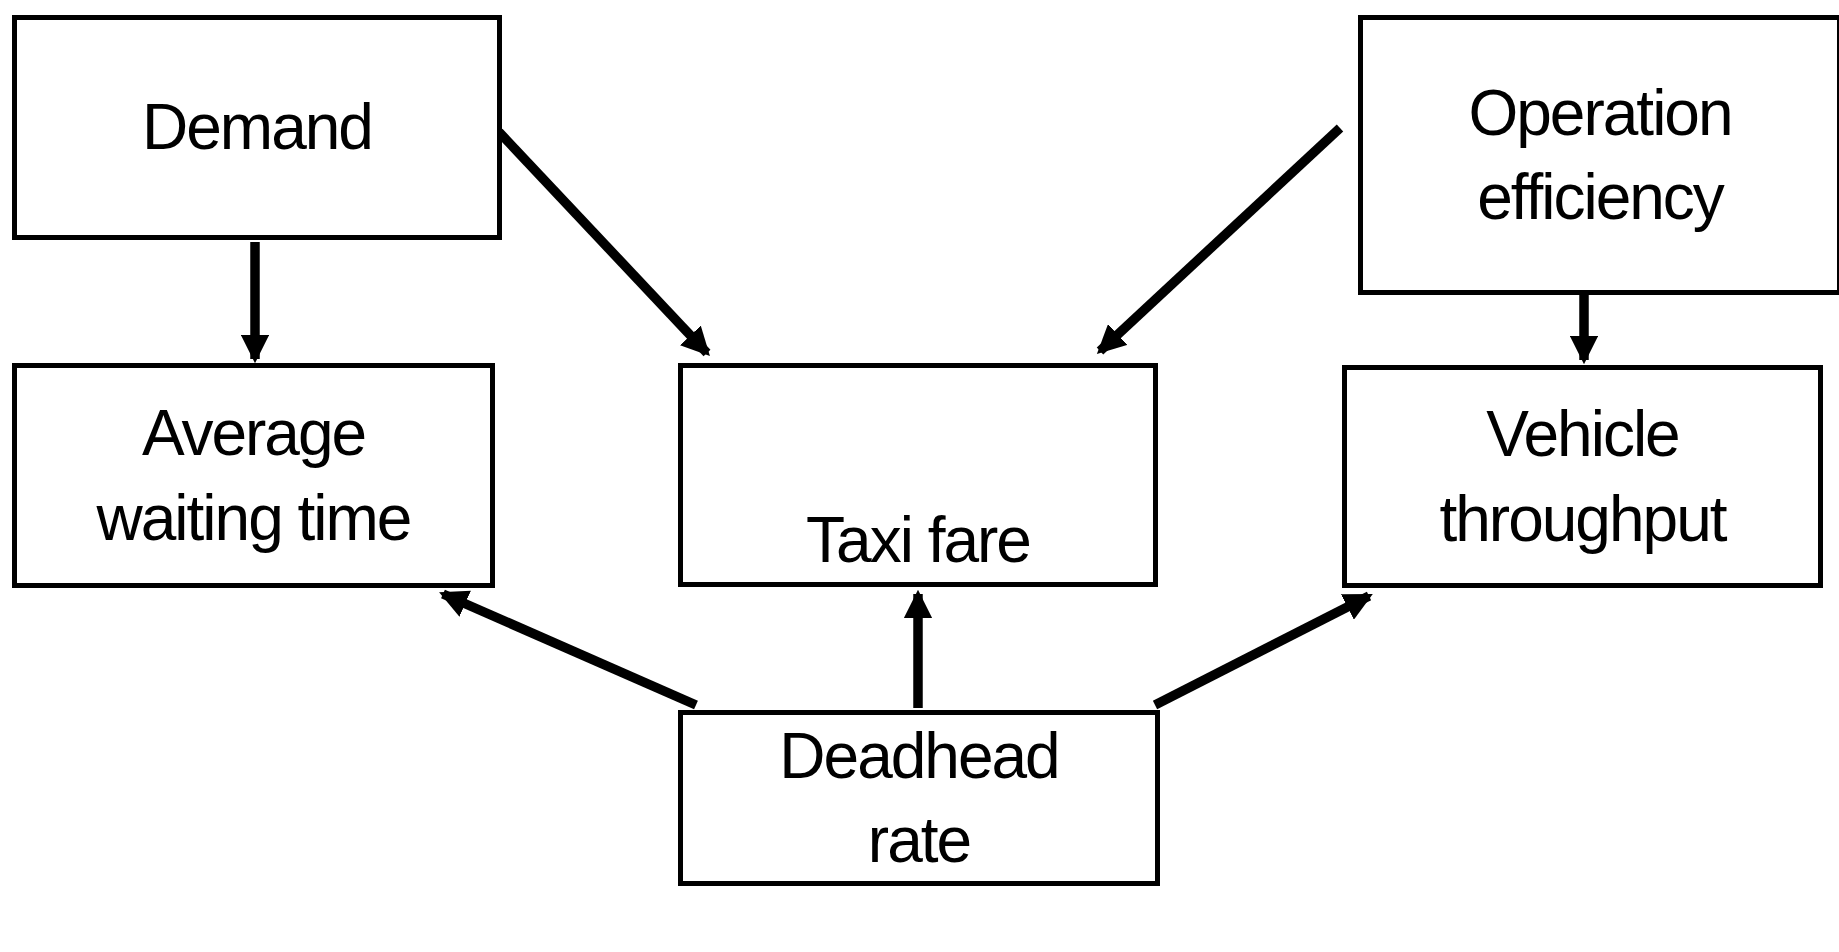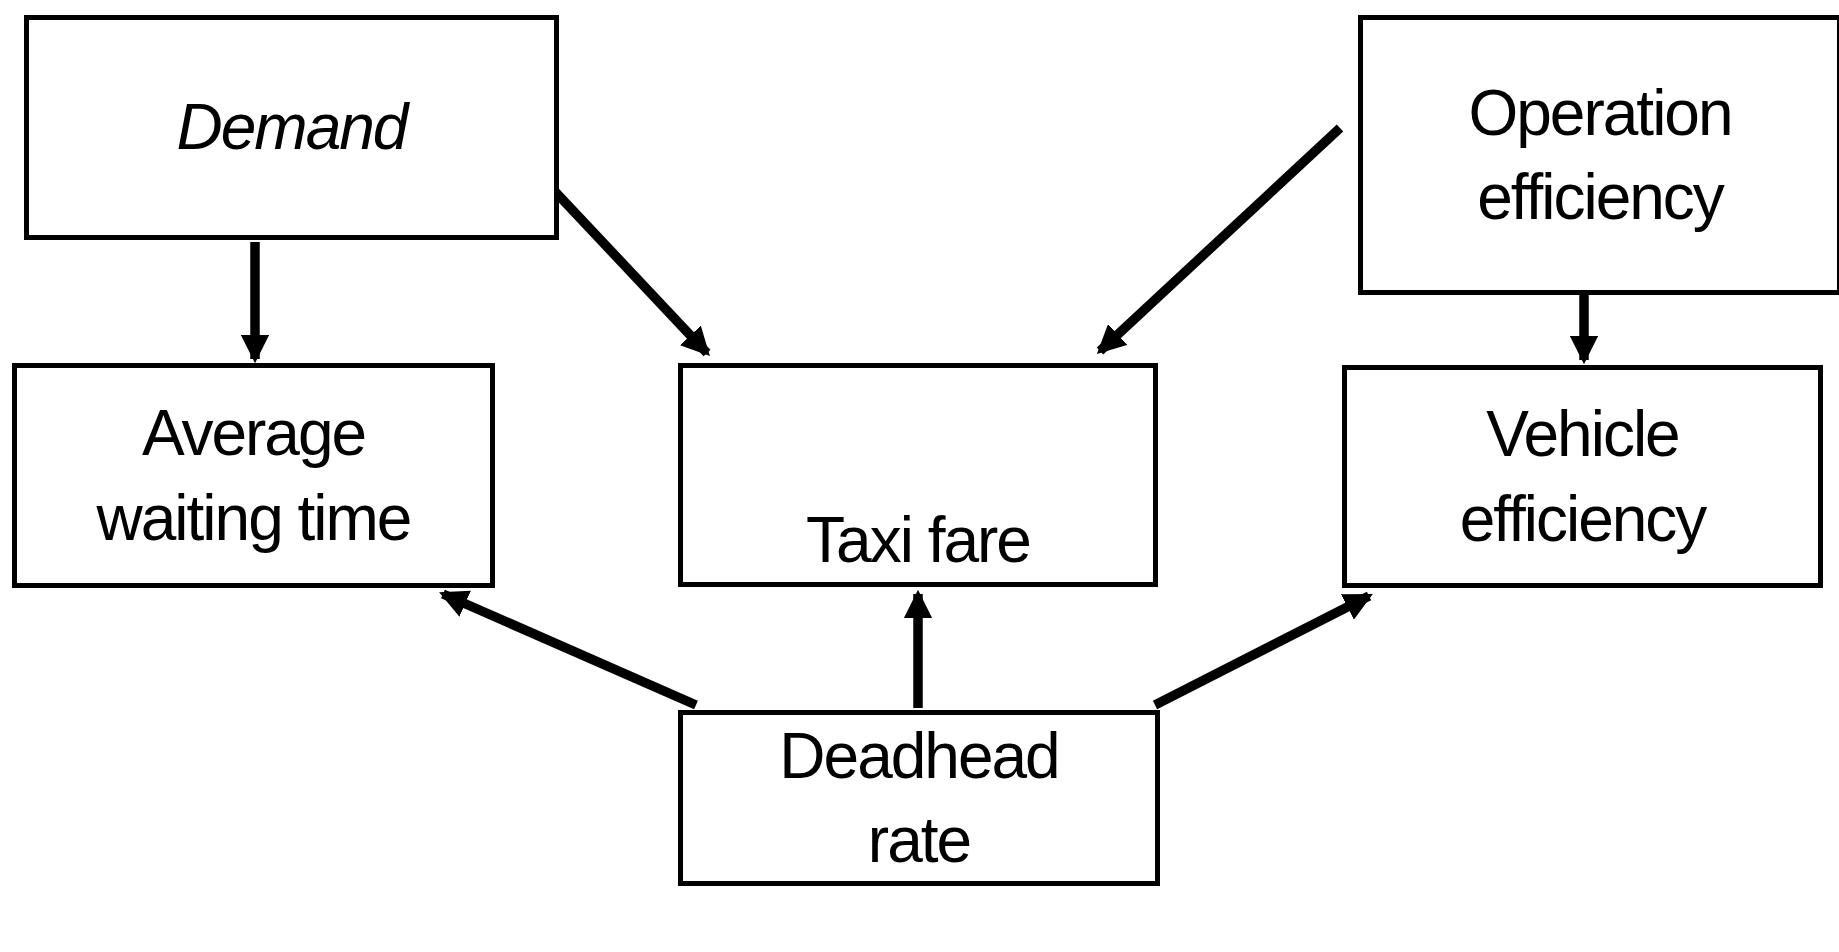--- a/index.html
+++ b/index.html
@@ -45,7 +45,7 @@
     color: #000000;
   }
   
-  .node-demand              { left: 24px;   top: 15px;  width: 535px; height: 225px; font-style: italic; }
+  .node-demand              { left: 12px;   top: 15px;  width: 490px; height: 225px; }
   .node-operation-efficiency{ left: 1342px; top: 15px;  width: 484px; height: 280px; margin-left: 16px; }
   .node-average-waiting-time{ left: 12px;   top: 363px; width: 483px; height: 225px; }
   .node-taxi-fare           { left: 678px;  top: 363px; width: 480px; height: 224px; align-items: flex-end; }

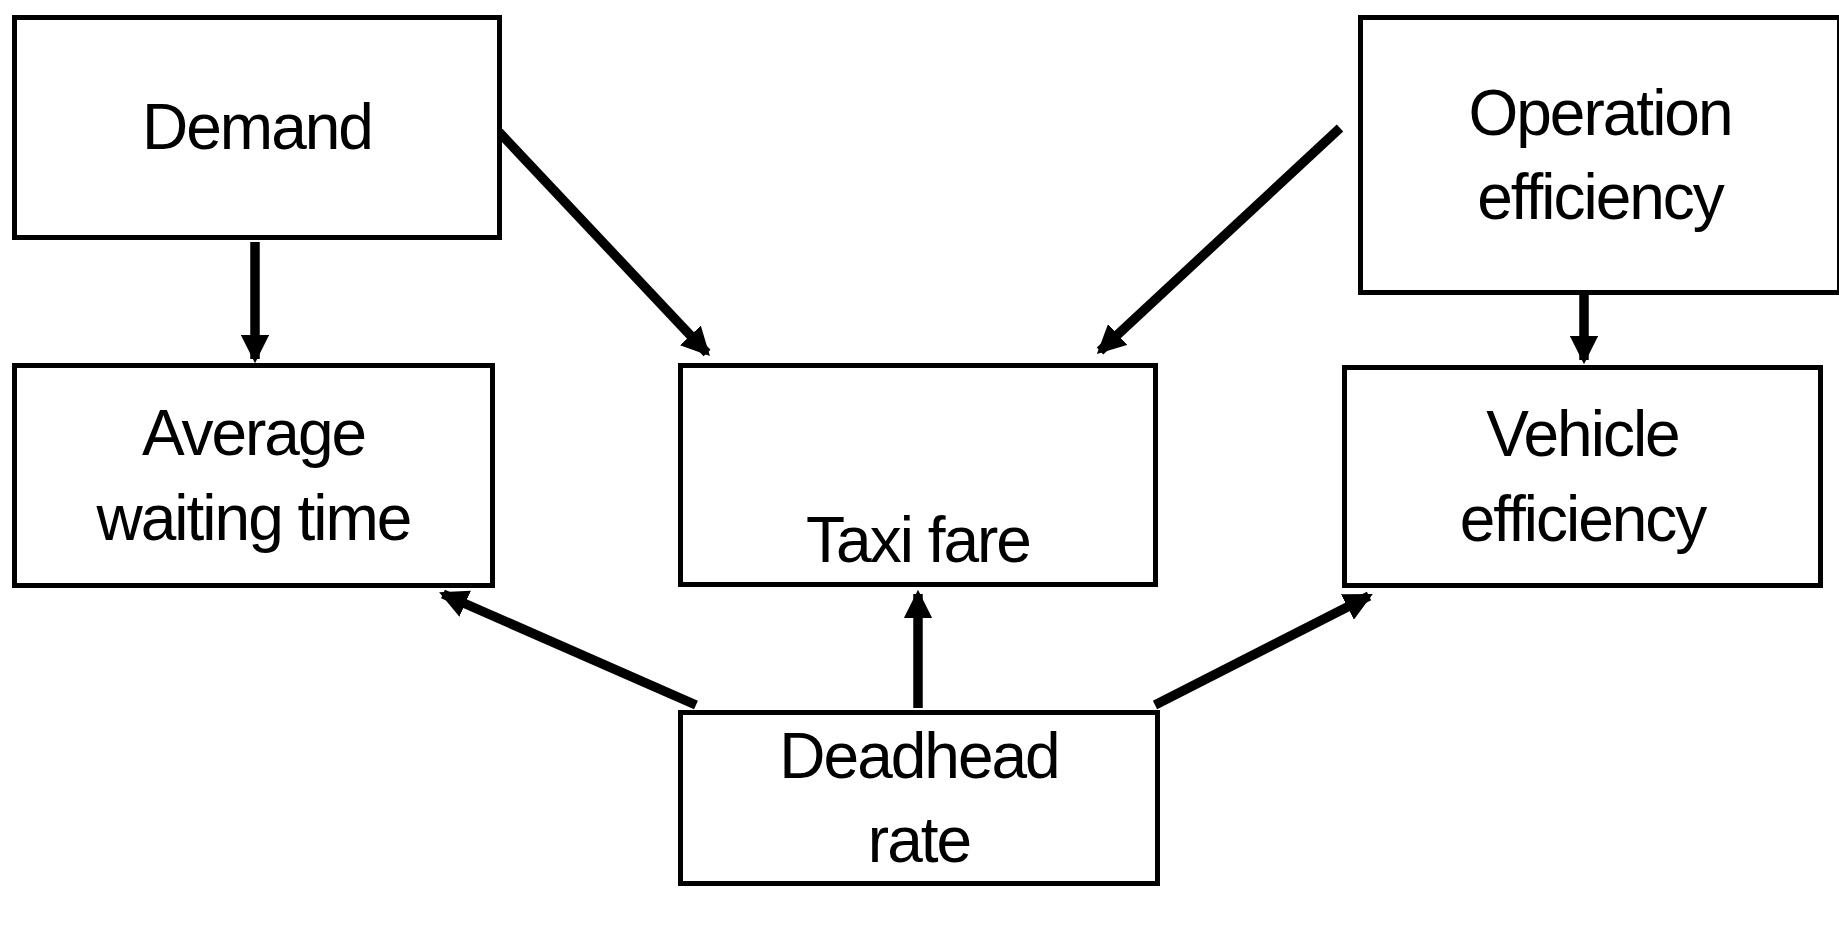--- a/index.html
+++ b/index.html
@@ -92,7 +92,7 @@
 
   <div class="node node-vehicle-throughput">
     <span class="node-label">Vehicle
-efficiency</span>
+throughput</span>
   </div>
 
   <div class="node node-deadhead-rate">

